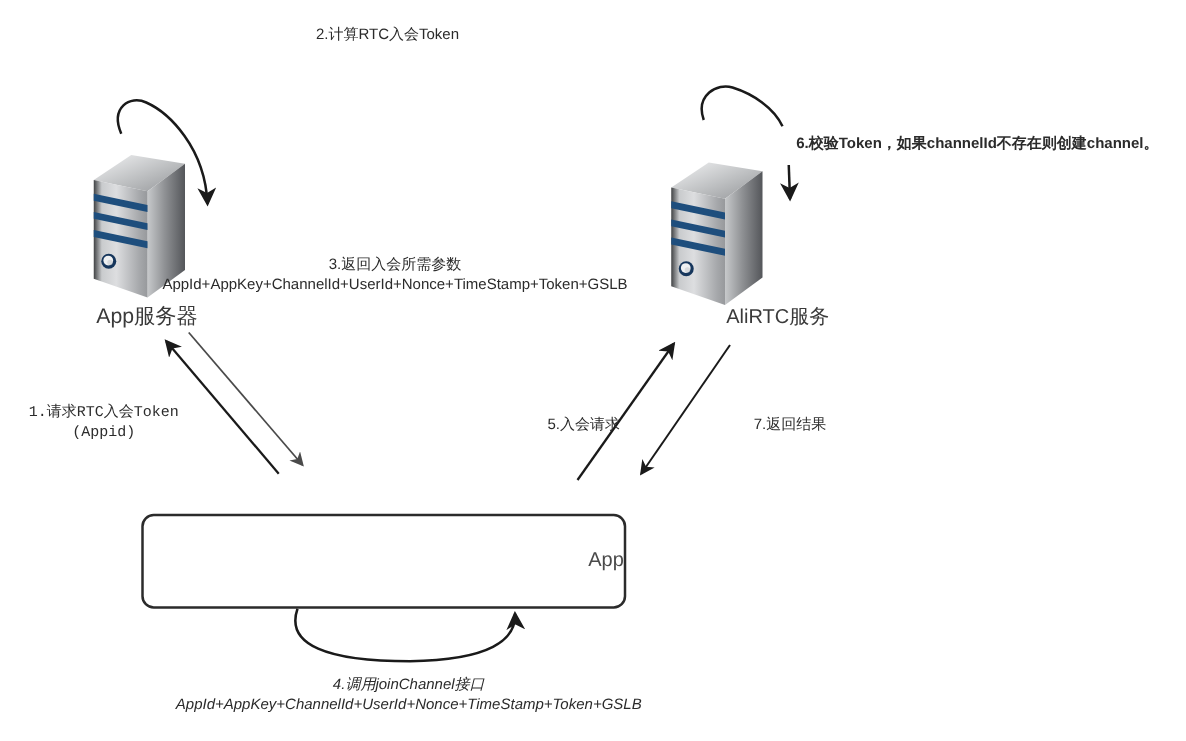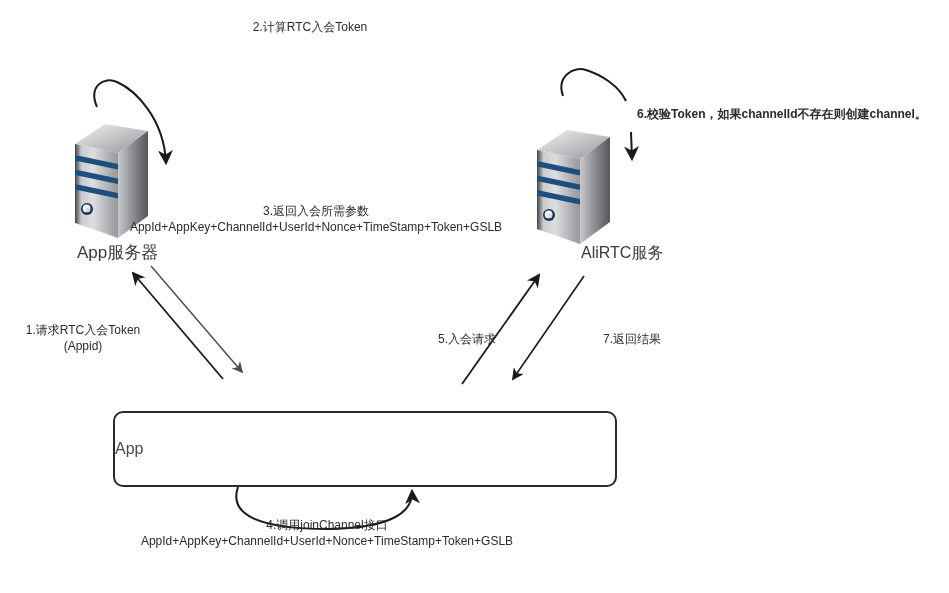--- a/index.html
+++ b/index.html
@@ -131,7 +131,7 @@
   <div class="node-label" style="left:77px; top:241px;">App服务器</div>
   <div class="node-label" style="left:537px; top:243px; font-size:16px;margin-left:44px;">AliRTC服务</div>
 
-  <div class="txt center" style="left:13px; top:322px; width:140px;">
+  <div class="txt center" style="left:13px; top:322px; width:140px;font-family:Liberation Mono, monospace;">
     <div>1.请求RTC入会Token</div>
     <div>(Appid)</div>
   </div>

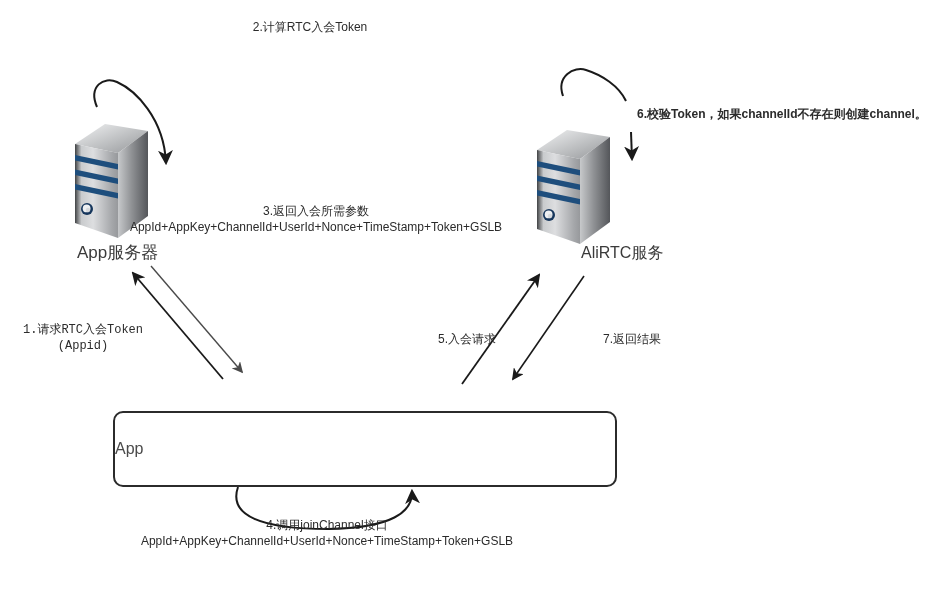--- a/index.html
+++ b/index.html
@@ -35,13 +35,13 @@
   .app-box {
     position: absolute;
     left: 113px; top: 411px;
-    width: 504px; height: 76px;
+    width: 388px; height: 76px;
     border: 2px solid #2b2b2b;
     border-radius: 10px;
     background: #ffffff;
     display: flex;
     align-items: center;
-    justify-content: flex-start;
+    justify-content: flex-end;
   }
   .app-box span {
     color: #4a4a4a;

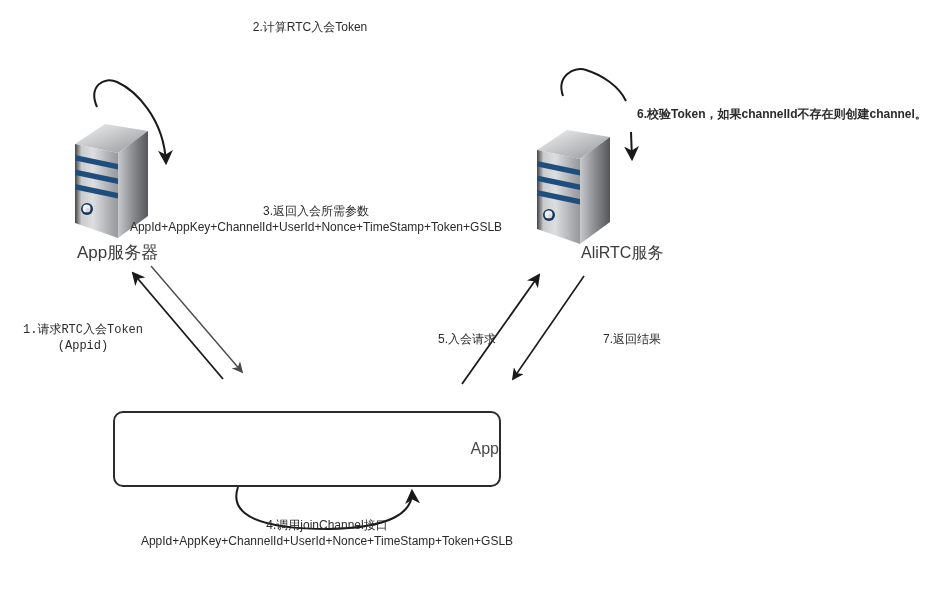--- a/index.html
+++ b/index.html
@@ -143,7 +143,7 @@
     <span>App</span>
   </div>
 
-  <div class="txt center" style="left:77px; top:517px; width:500px;">
+  <div class="txt center" style="left:77px; top:539px; width:500px;font-style:italic;">
     <div>4.调用joinChannel接口</div>
     <div>AppId+AppKey+ChannelId+UserId+Nonce+TimeStamp+Token+GSLB</div>
   </div>

